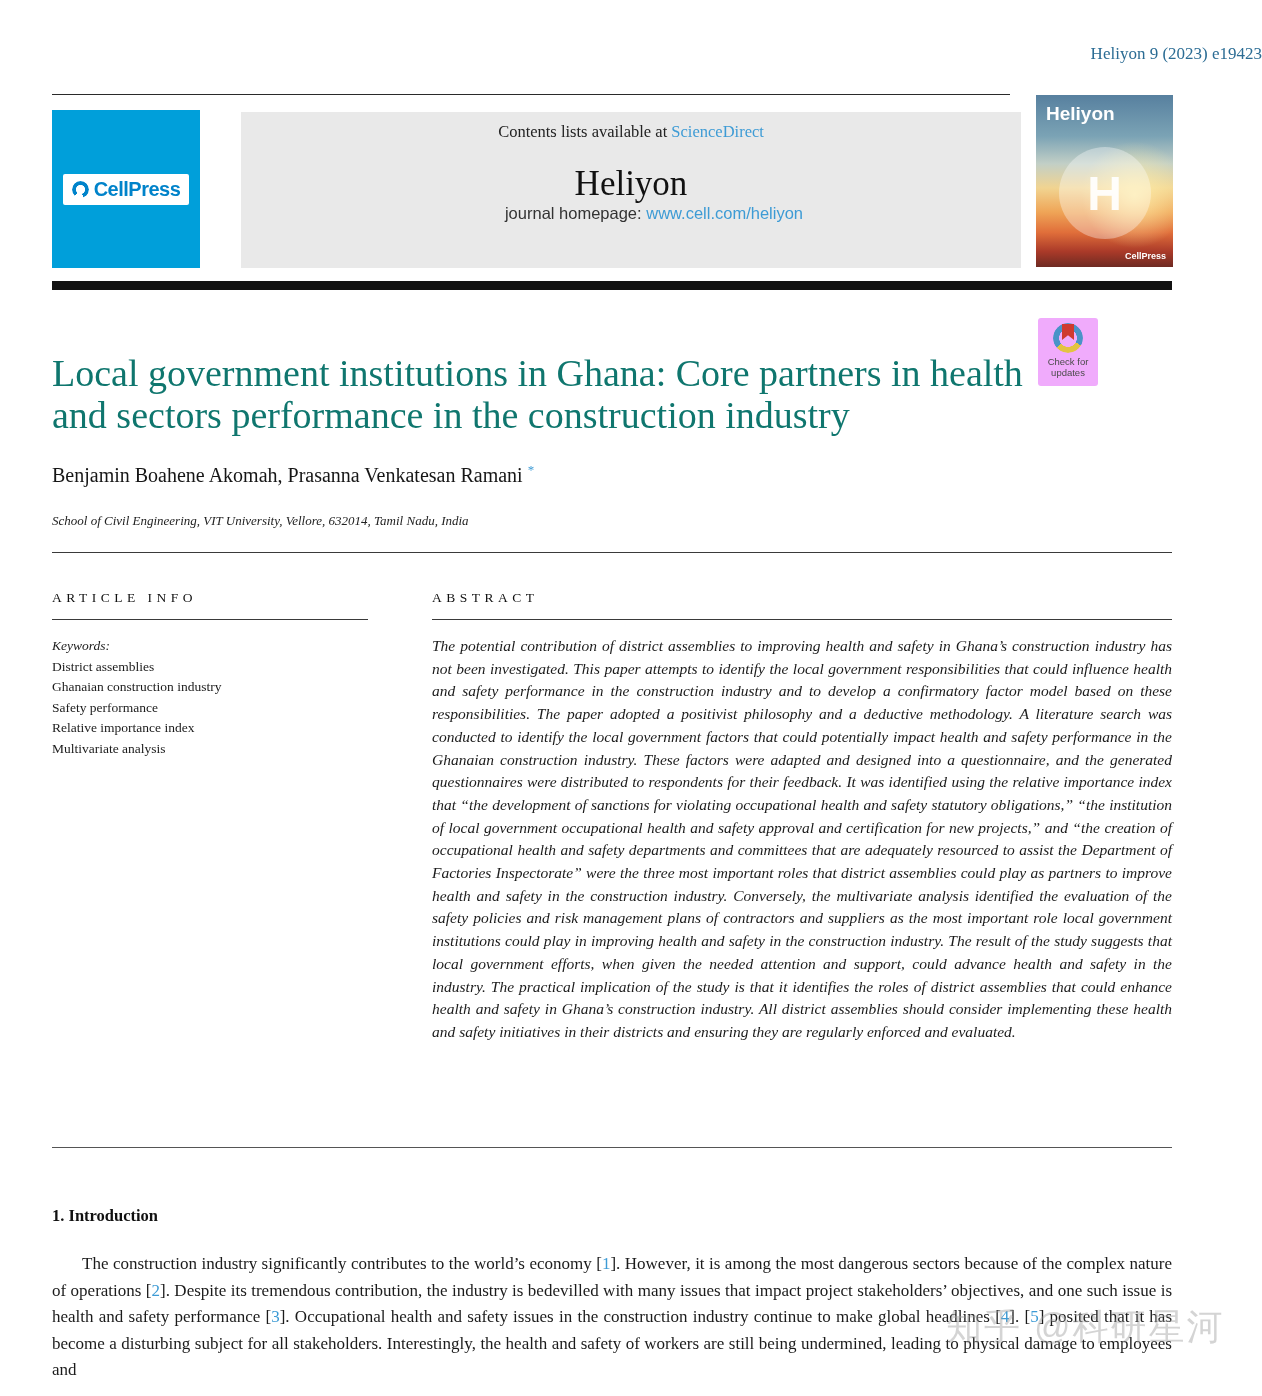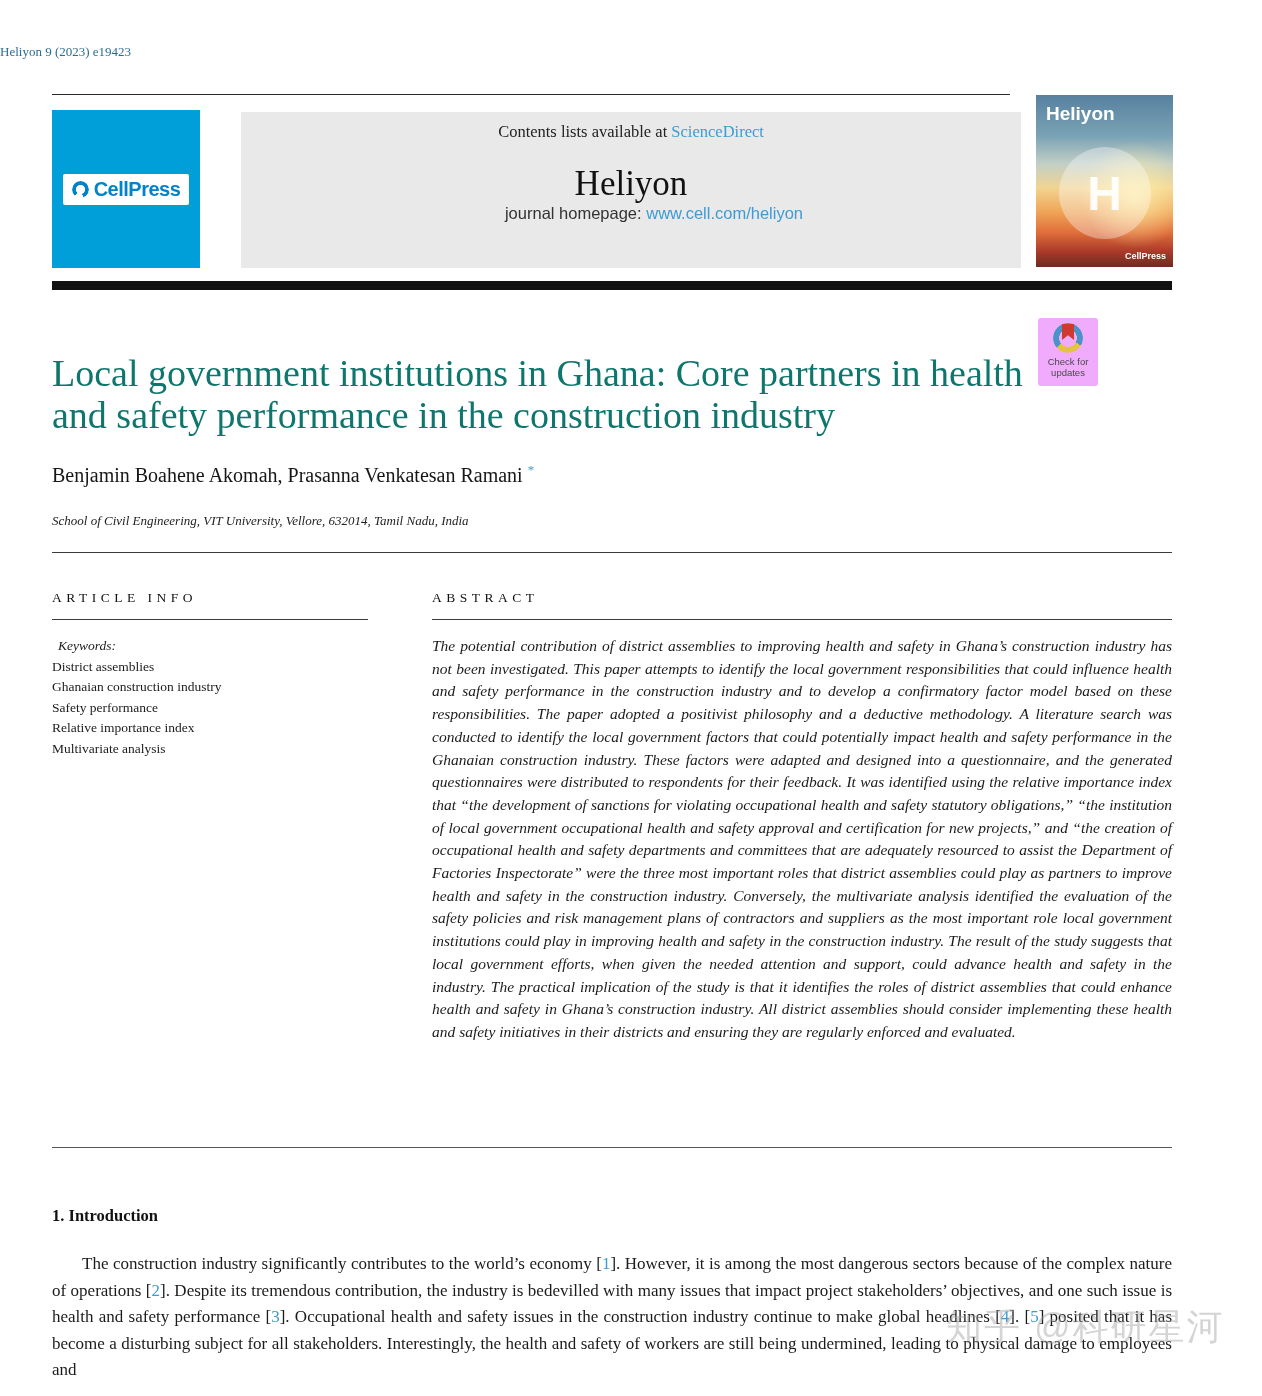--- a/index.html
+++ b/index.html
@@ -12,8 +12,8 @@
 
   
   .journal-ref {
-    top:44px; left:0; width:100%; text-align:left;
-    font-size:13px; color:#2b6c94;font-family:Liberation Serif, serif;
+    top:44px; left:0; width:100%; text-align:right;
+    font-size:17px; color:#2b6c94;font-family:Liberation Serif, serif;
   }
 
   

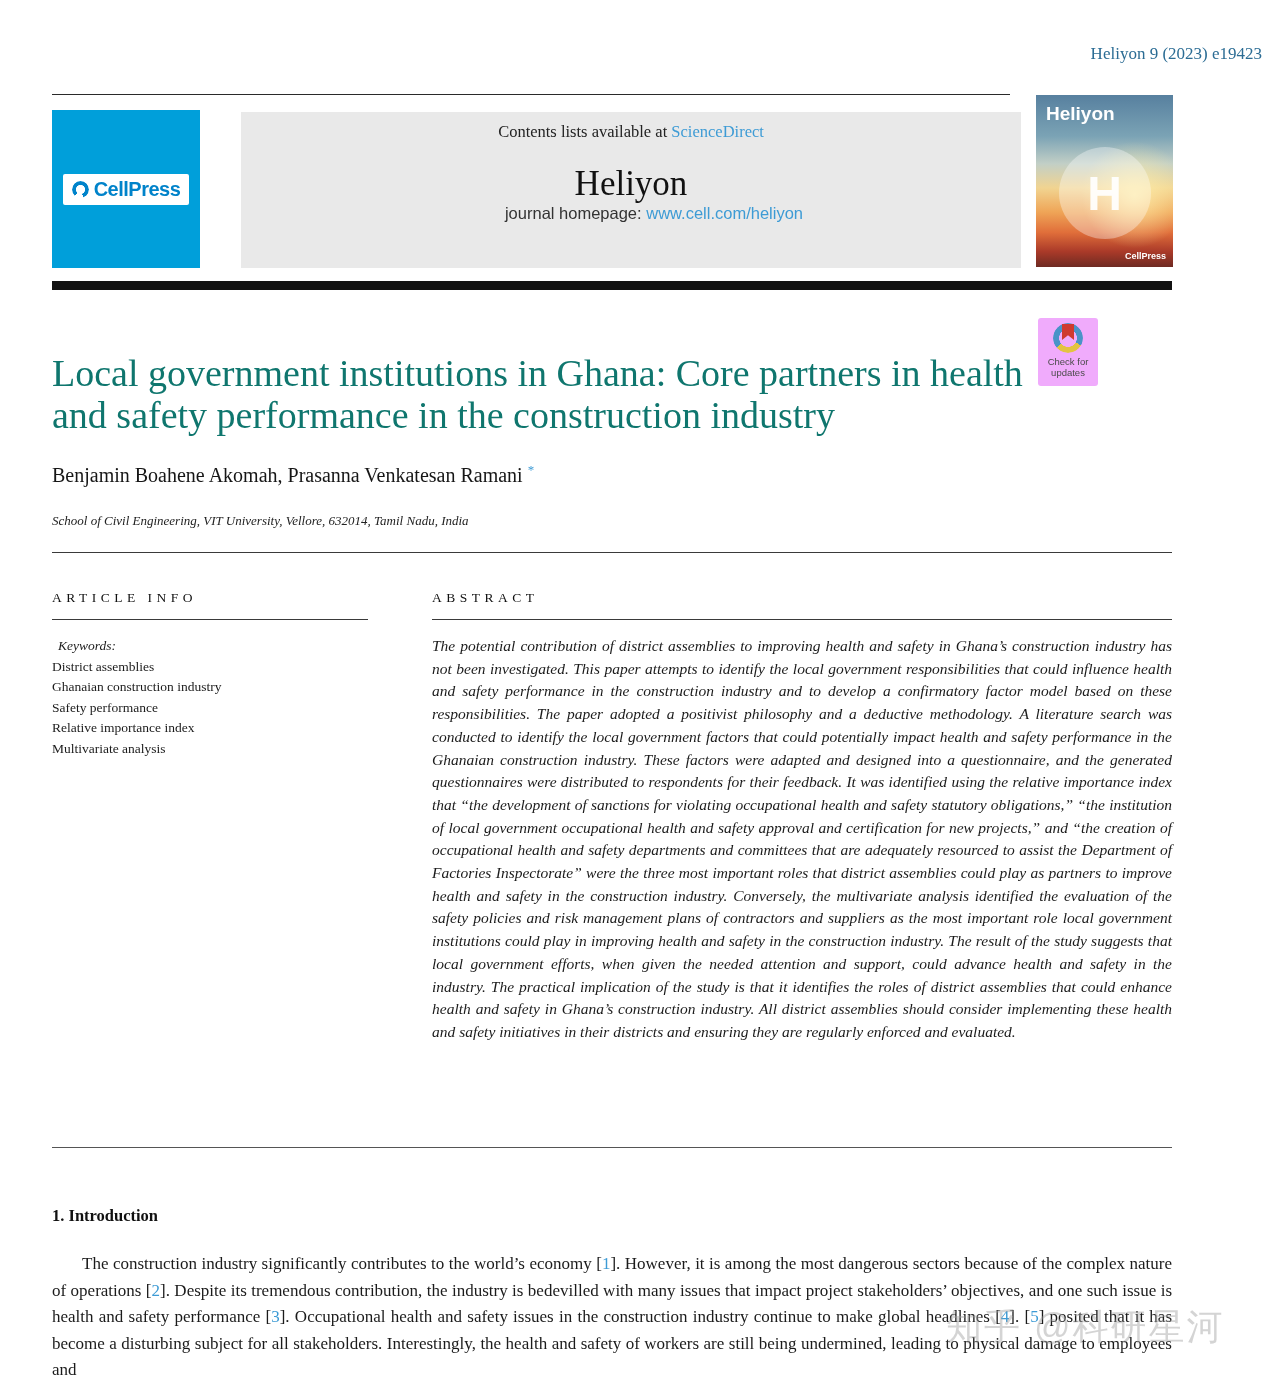--- a/index.html
+++ b/index.html
@@ -175,7 +175,7 @@
 
 <div class="abs paper-title">
   <div>Local government institutions in Ghana: Core partners in health</div>
-  <div>and safety performance in the construction industry</div>
+  <div>and sectors performance in the construction industry</div>
 </div>
 
 <div class="abs authors">

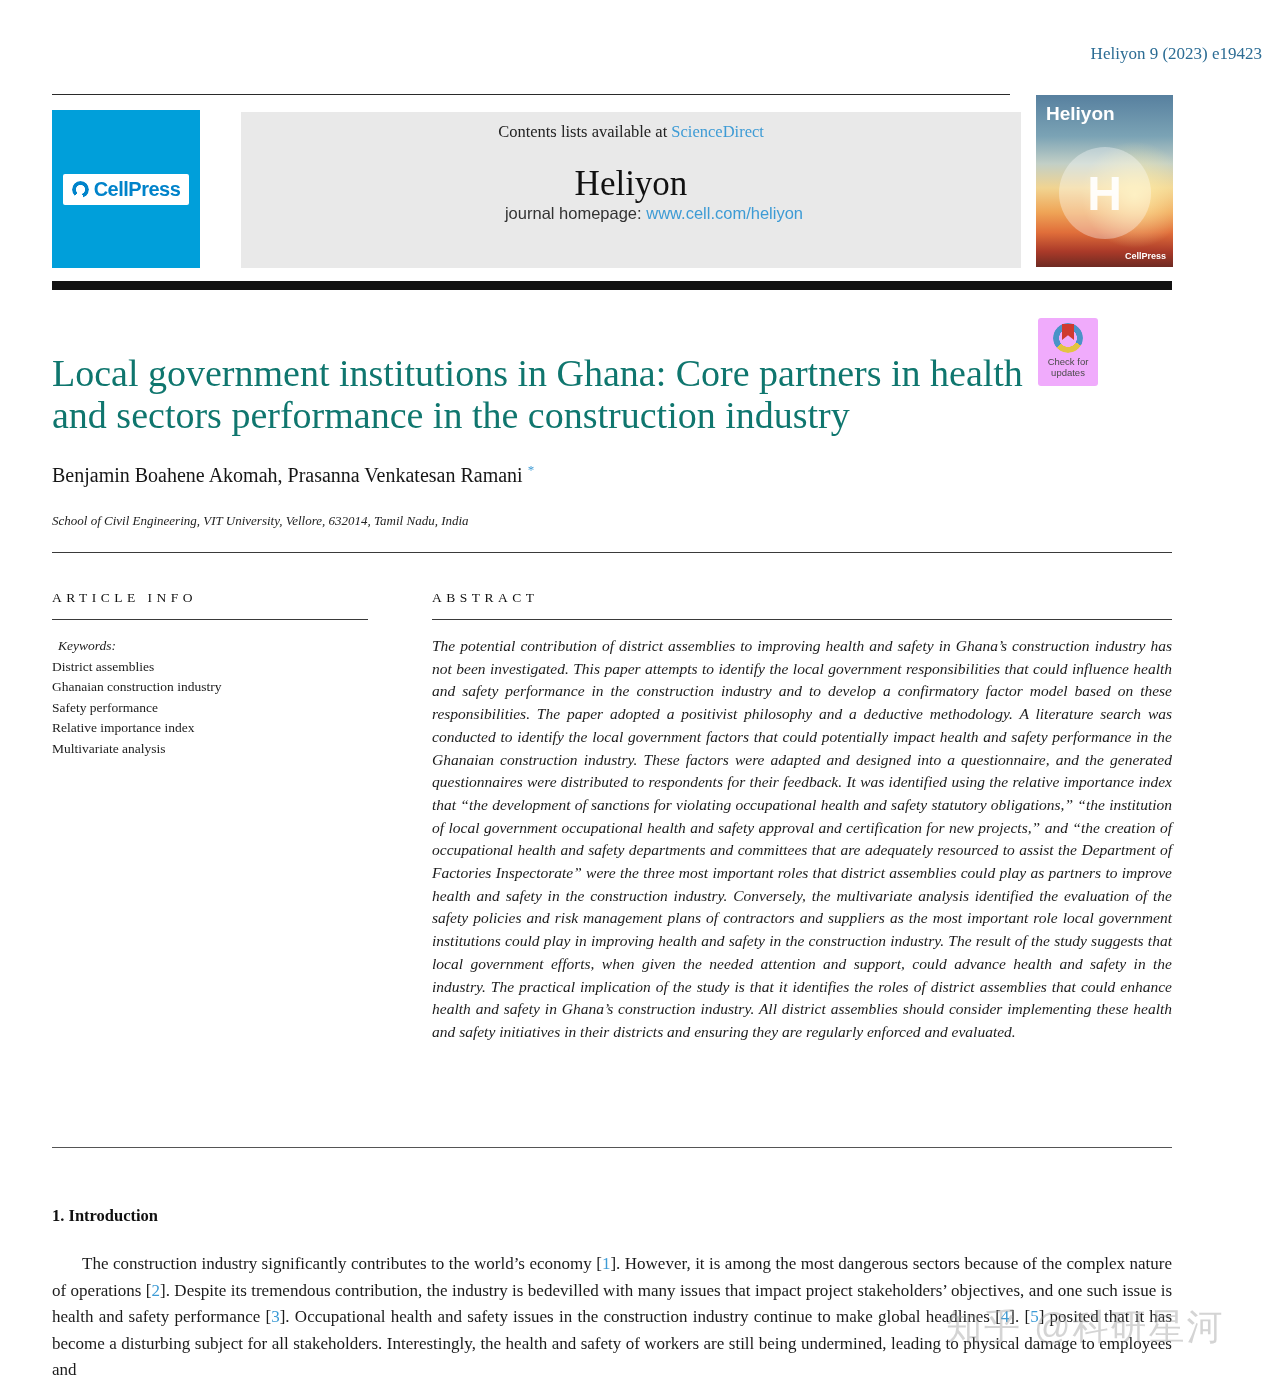--- a/index.html
+++ b/index.html
@@ -106,7 +106,7 @@
   .col-rule { height:1px; background:#3a3a3a; margin-top:13px; }
   .info-col { top:590px; left:52px; width:316px; }
   .keywords { margin-top:16px; font-size:13.5px; line-height:20.5px; color:#1b1b1b; }
-  .kw-label { font-style:italic;margin-left:6px; }
+  .kw-label { font-style:italic; }
   .abs-col { top:590px; left:432px; width:740px; }
   .abstract-text {
     margin-top:15px; font-size:15.5px; line-height:22.7px; text-align:justify; color:#1b1b1b;font-style:italic;

